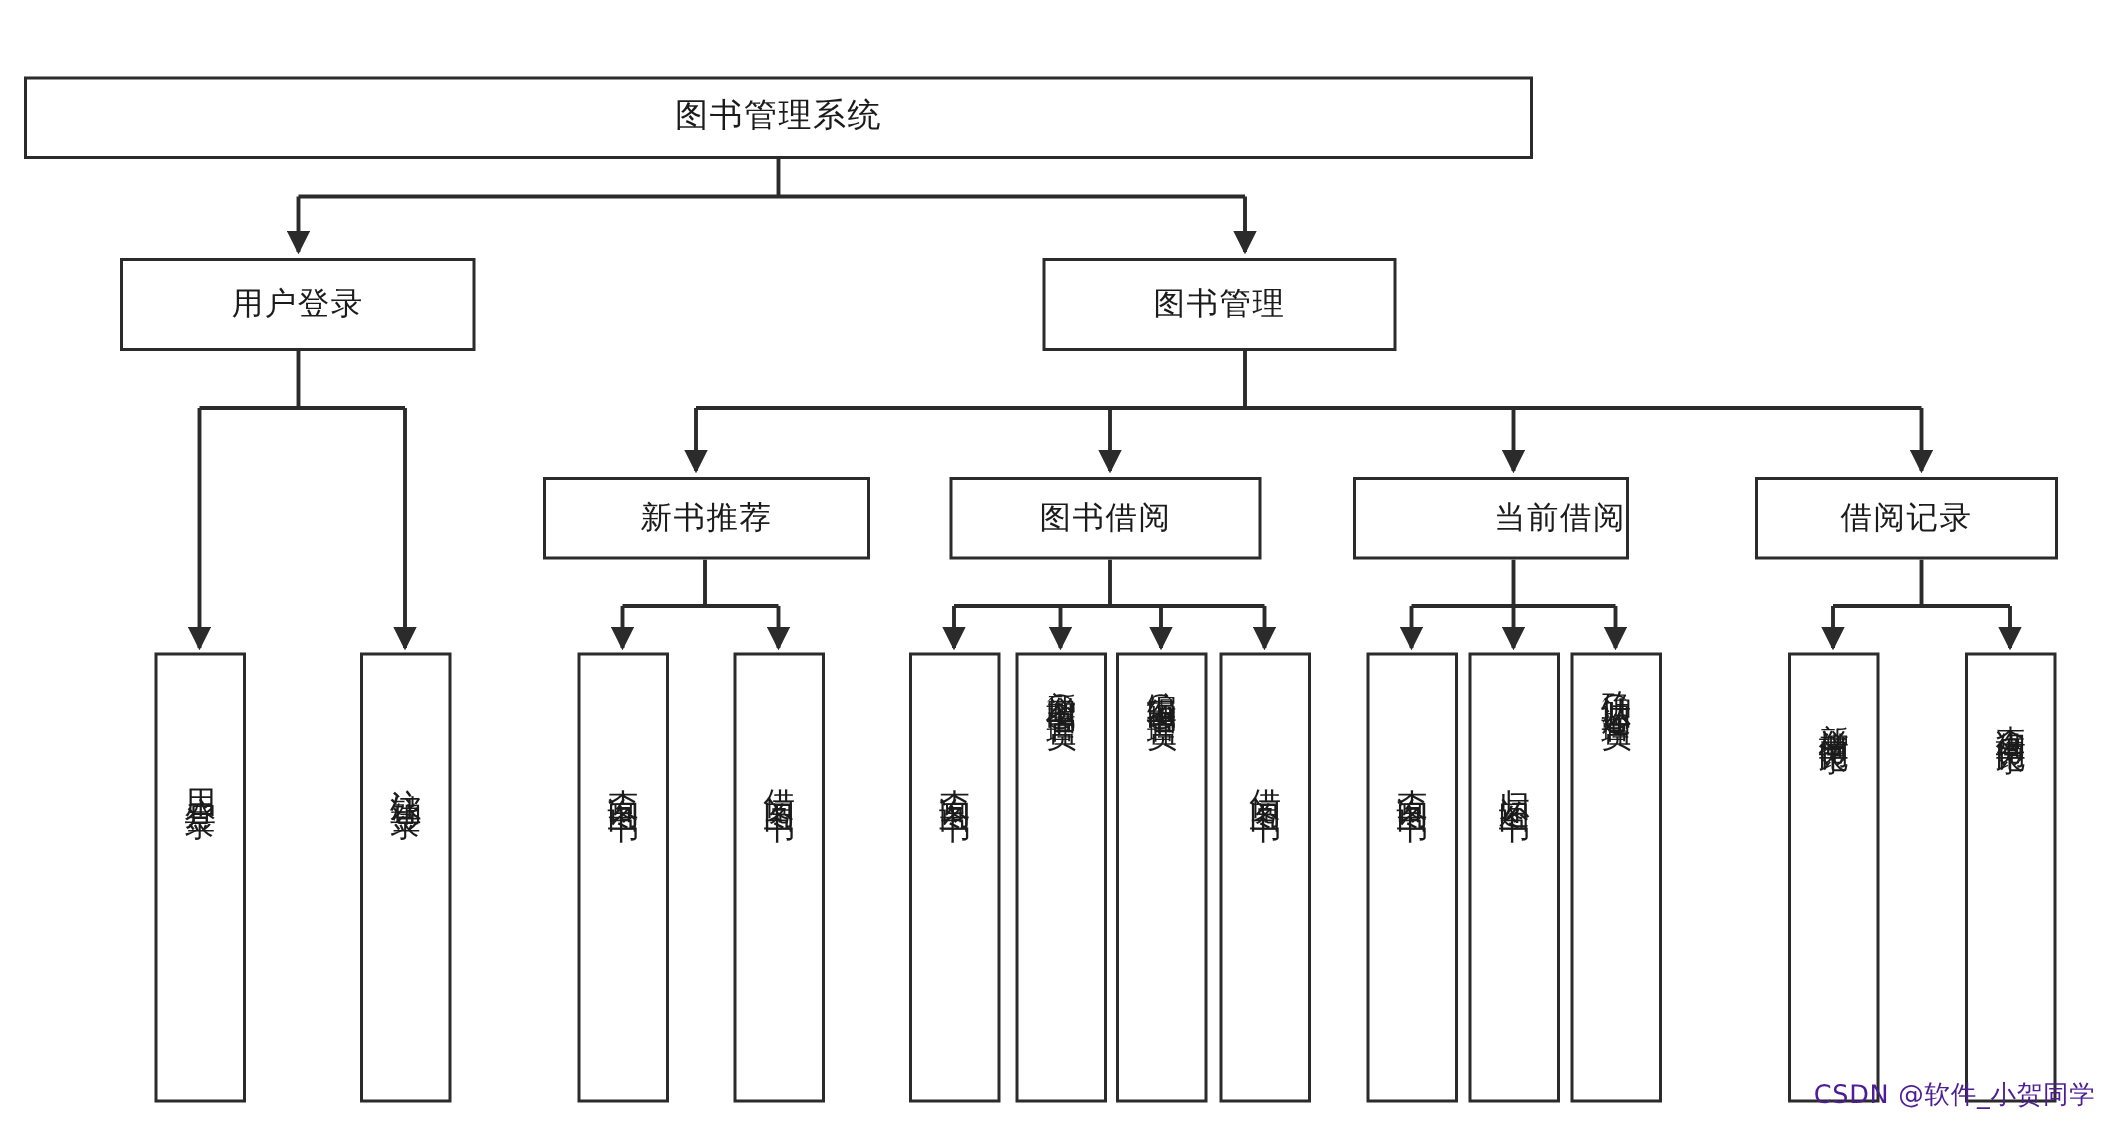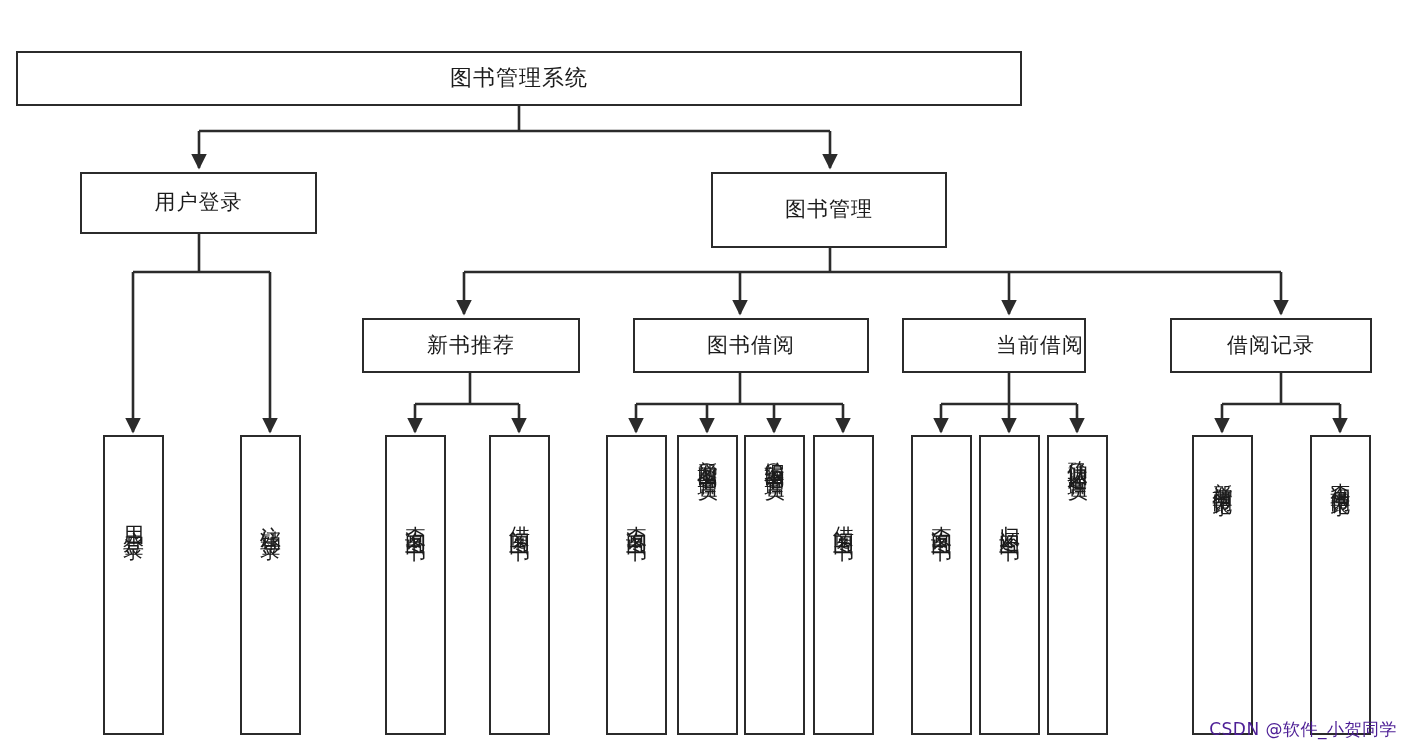--- a/index.html
+++ b/index.html
@@ -134,7 +134,7 @@
   <div class="node horizontal" style="left:80px; top:172px; width:237px; height:62px;">
     <span>用户登录</span>
   </div>
-  <div class="node horizontal" style="left:711px; top:172px; width:236px; height:76px;">
+  <div class="node horizontal" style="left:695px; top:172px; width:236px; height:62px;">
     <span>图书管理</span>
   </div>
 

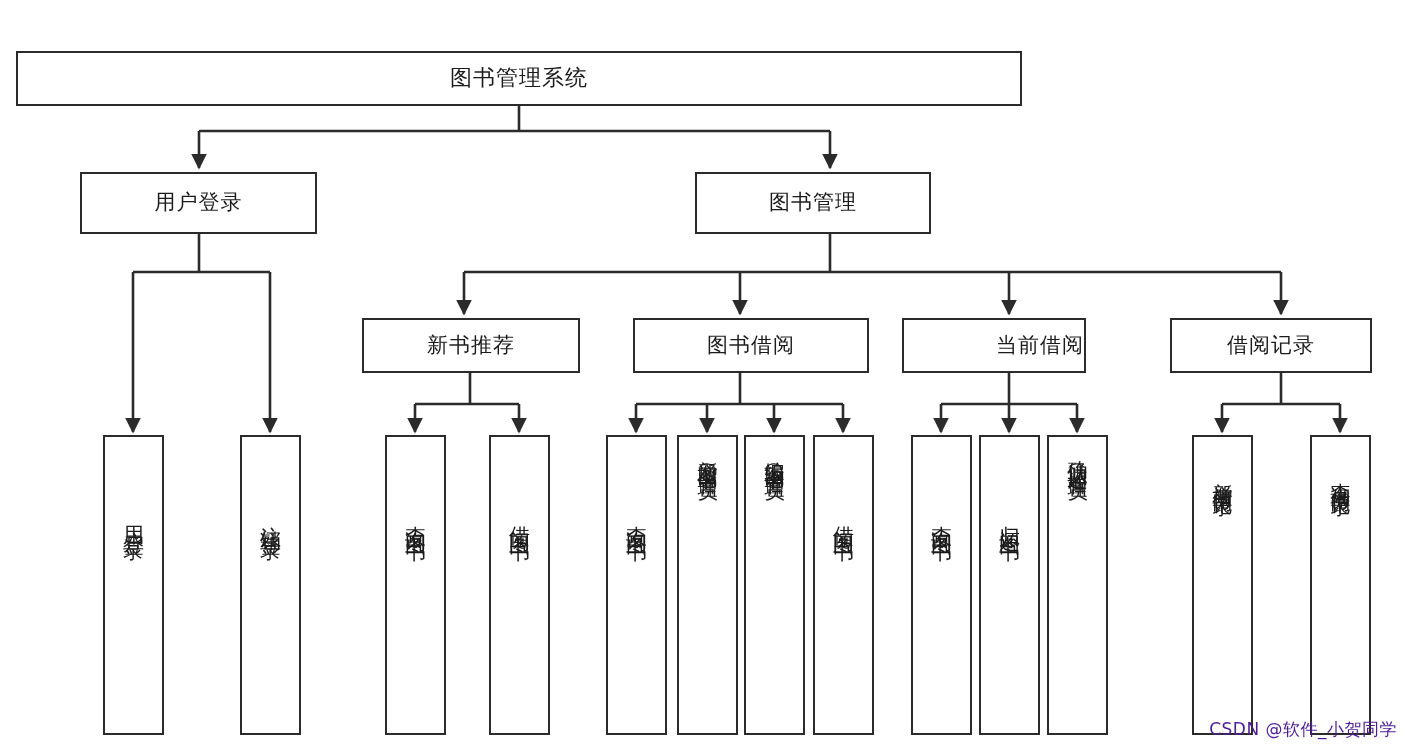--- a/index.html
+++ b/index.html
@@ -141,7 +141,7 @@
   <div class="node horizontal" style="left:362px; top:318px; width:218px; height:55px;text-align:right;">
     <span>新书推荐</span>
   </div>
-  <div class="node horizontal" style="left:633px; top:318px; width:236px; height:55px;">
+  <div class="node horizontal" style="left:633px; top:318px; width:208px; height:55px;">
     <span>图书借阅</span>
   </div>
   <div class="node horizontal" style="left:902px; top:318px; width:184px; height:55px;justify-content:flex-end;">

